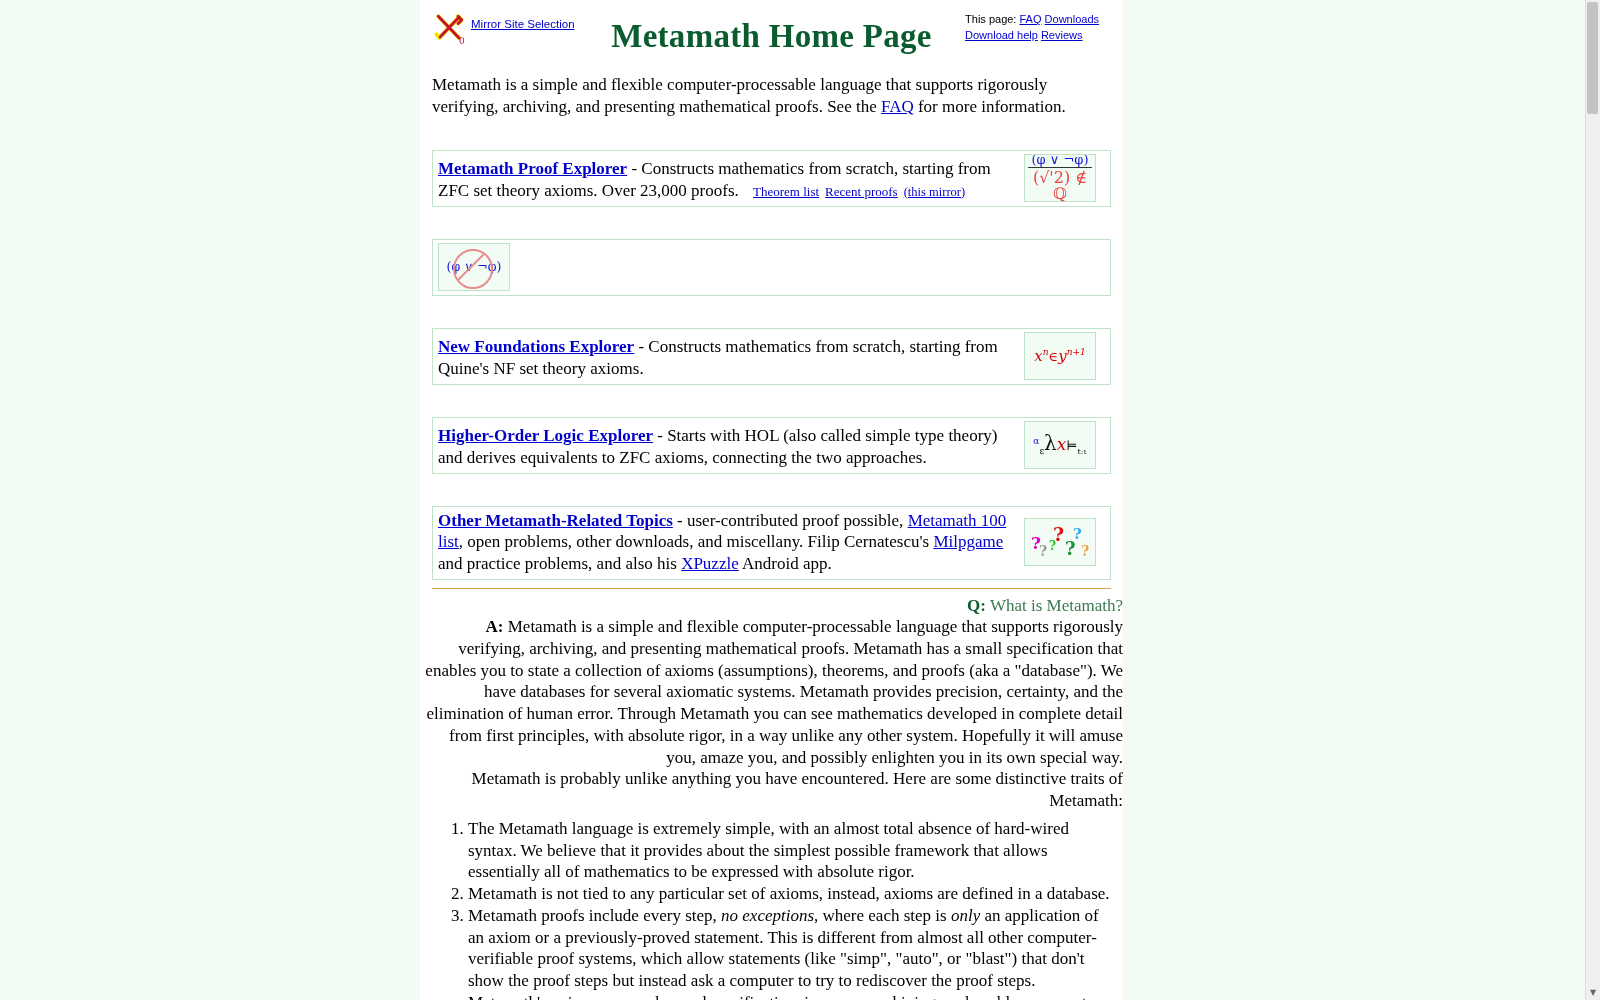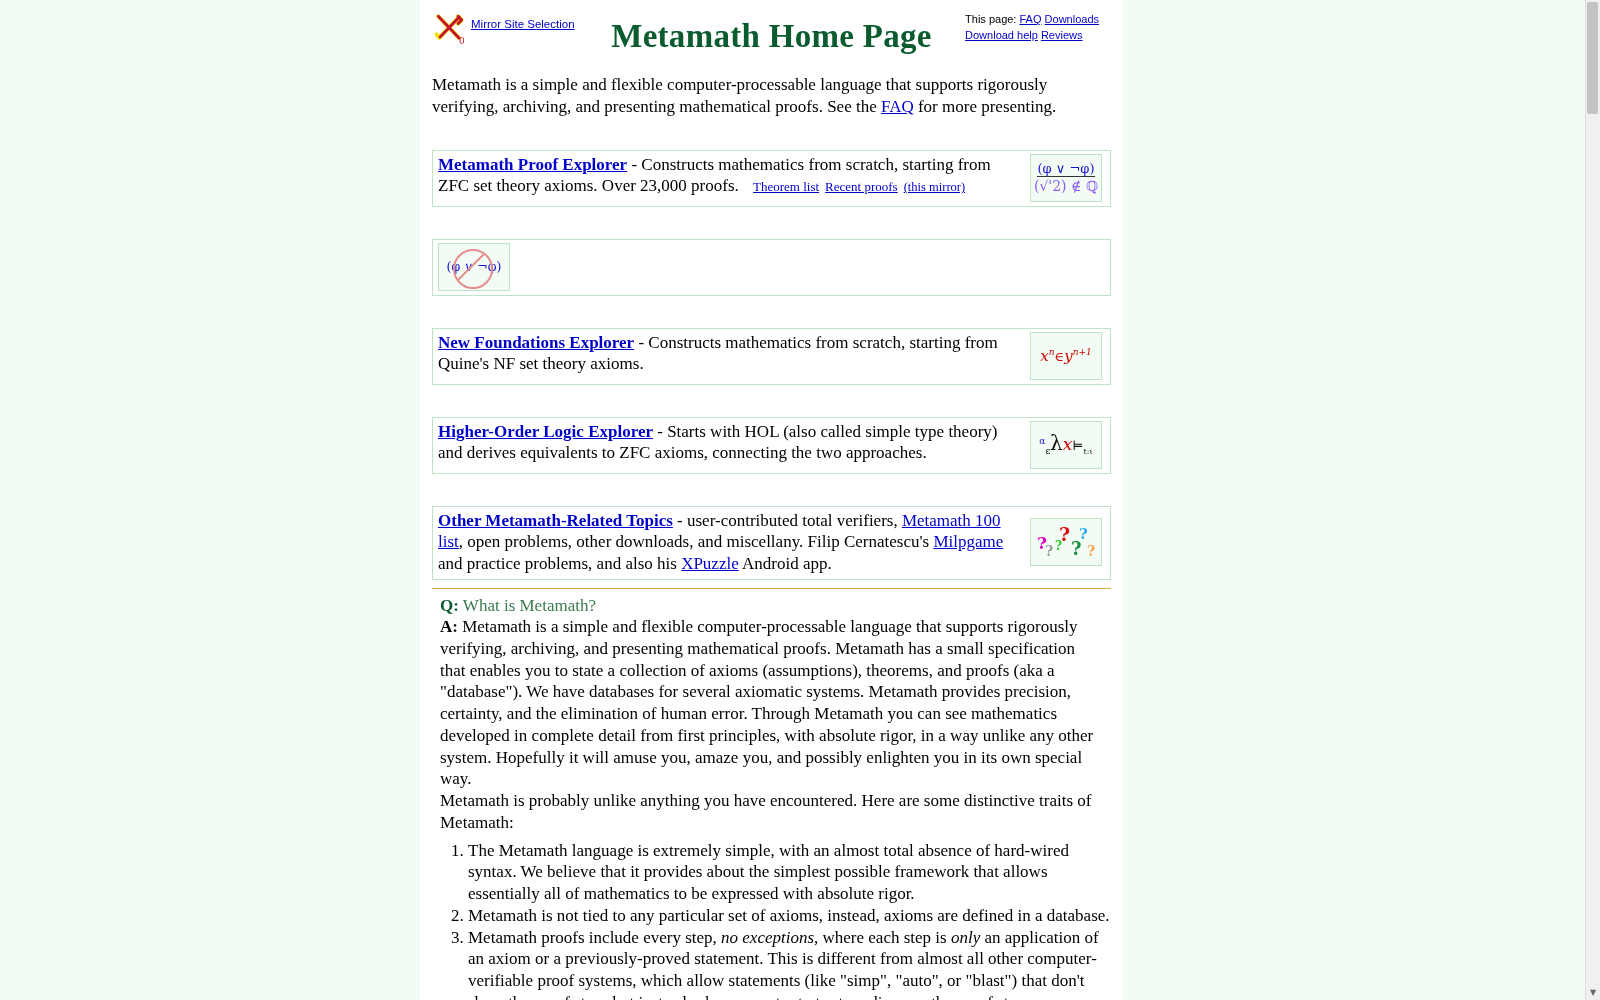--- a/index.html
+++ b/index.html
@@ -211,7 +211,7 @@
       <div class="site-title">Metamath Home Page</div>
     </div>
 
-    <p class="intro"><span>Metamath is a simple and flexible computer-processable language that supports rigorously verifying, archiving, and presenting mathematical proofs. See the </span><a class="inline-link">FAQ</a><span> for more presenting.</span></p>
+    <p class="intro"><span>Metamath is a simple and flexible computer-processable language that supports rigorously verifying, archiving, and presenting mathematical proofs. See the </span><a class="inline-link">FAQ</a><span> for more information.</span></p>
 
     <div class="boxes">
 

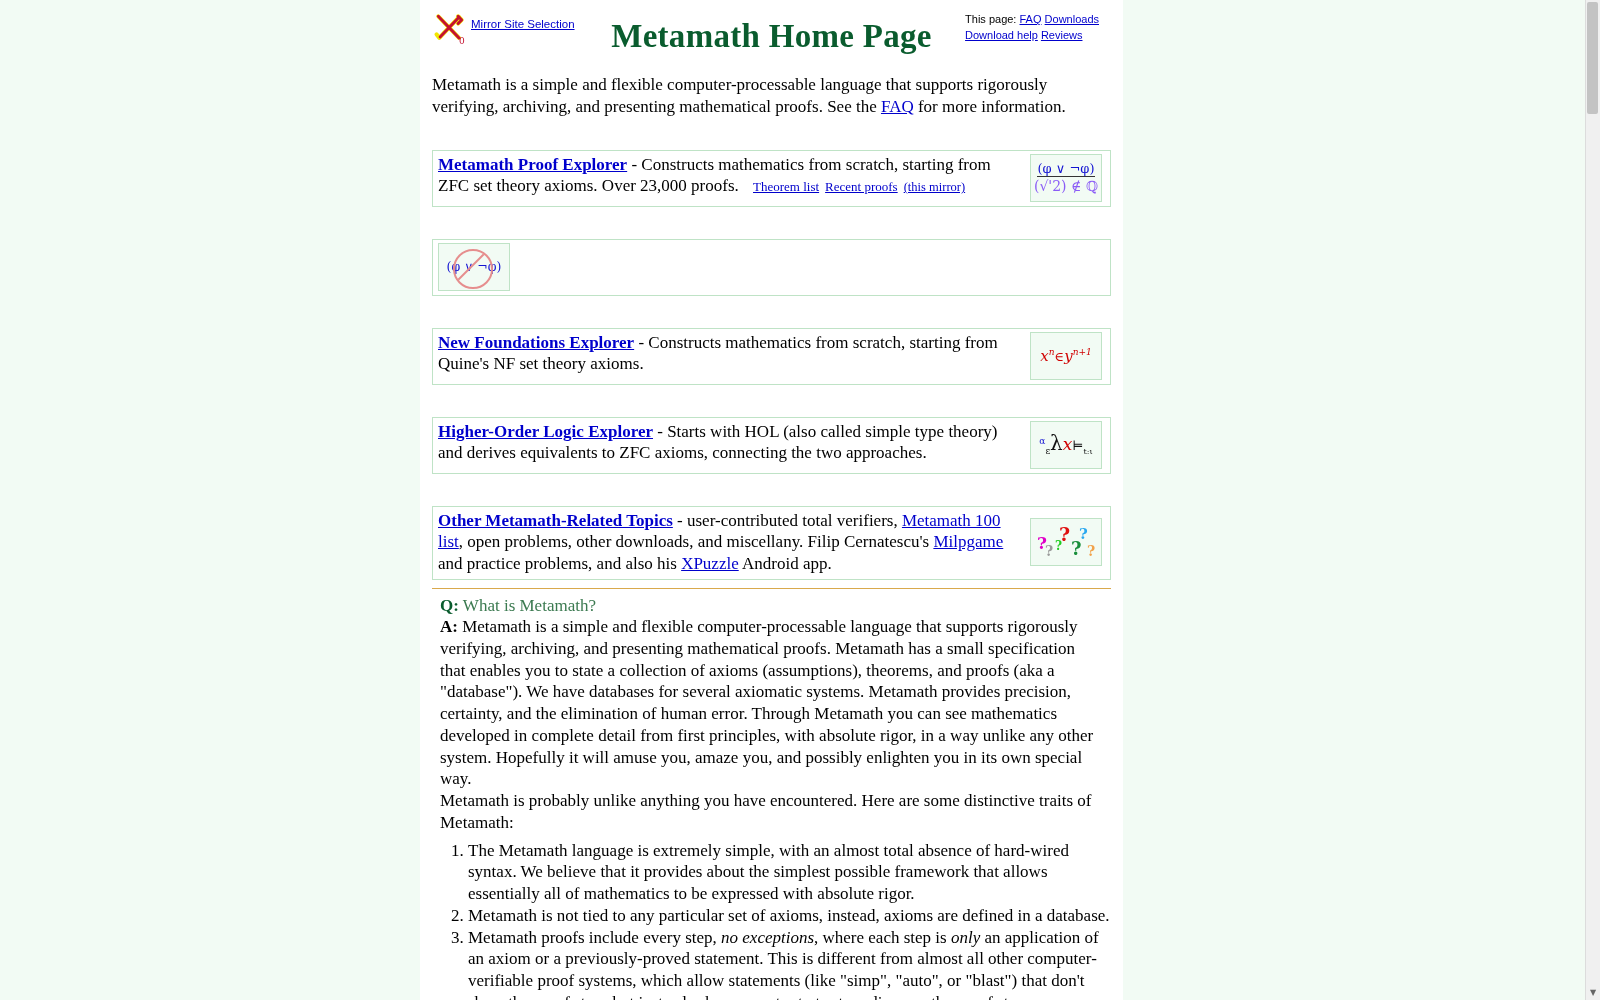--- a/index.html
+++ b/index.html
@@ -77,9 +77,9 @@
     border:1px solid #bfe3c6;
     background:#ffffff;
     display:flex;
-    align-items:flex-start;
+    align-items:flex-end;
     justify-content:space-between;
-    padding:3px 8px 4px 5px;
+    padding:3px 14px 4px 5px;
     margin-bottom:7px;
     min-height:44px;
     margin-top:32px;

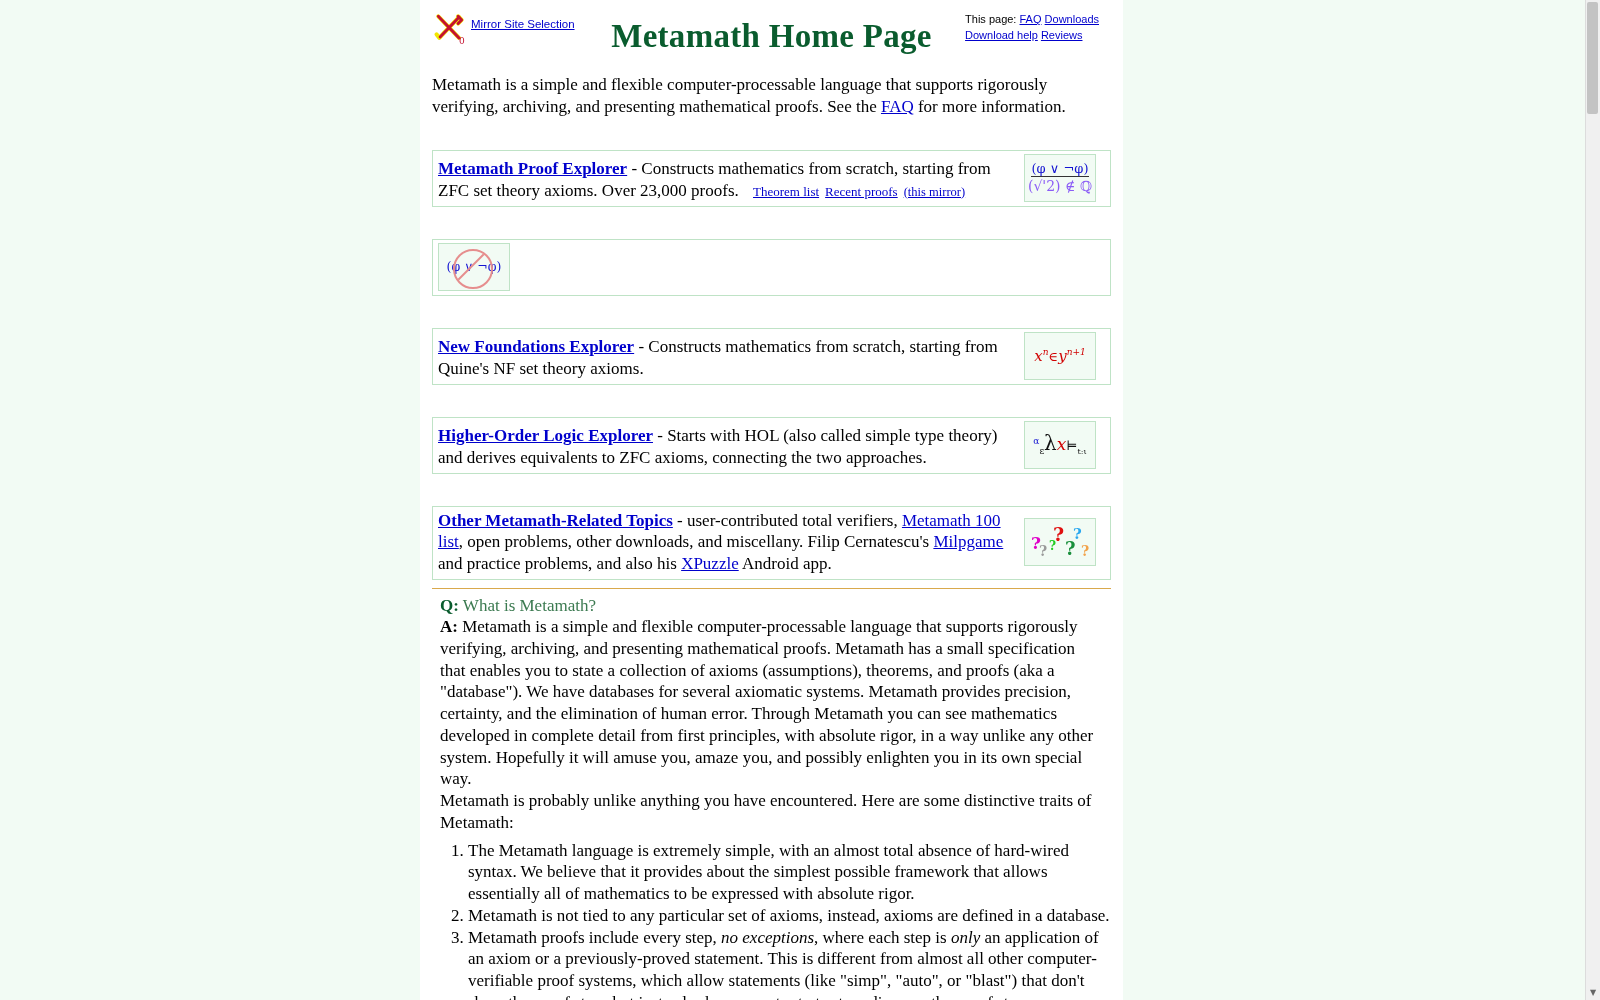--- a/index.html
+++ b/index.html
@@ -106,7 +106,7 @@
   .ic1 { text-align:center; font-family:"DejaVu Serif", serif; line-height:1.0; }
   .ic1 .top { color:#1414d2; font-size:13px; display:block; padding:2px 0 0; }
   .ic1 .rule { border-top:1px solid #333; margin:1px 3px; }
-  .ic1 .bot { color:#8b5cf6; font-size:14px; display:block; padding:1px 0 2px;}
+  .ic1 .bot { color:#ef4444; font-size:16px; display:block; padding:1px 0 2px;}
   
   .ic2 { position:relative; width:68px; height:44px; display:flex; align-items:center; justify-content:center;}
   .ic2 .expr { color:#1414d2; font-family:"DejaVu Serif", serif; font-size:12.5px; }

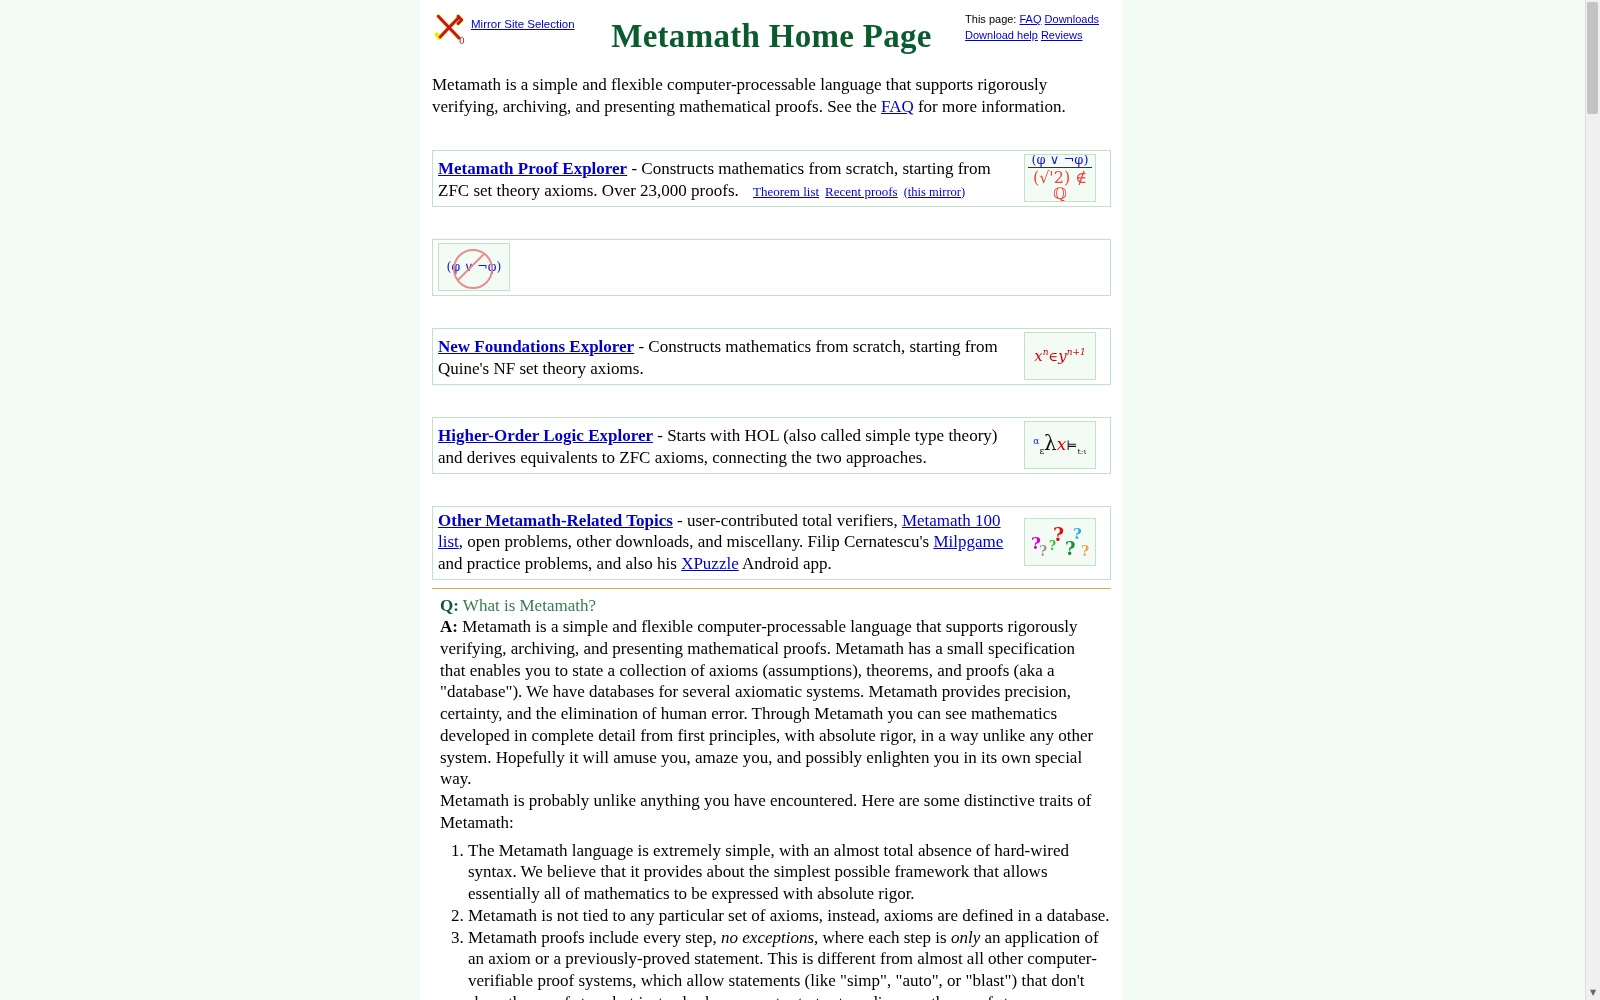--- a/index.html
+++ b/index.html
@@ -262,7 +262,7 @@
 
       <div class="ebox">
         <div class="ebox-text">
-          <a class="ebox-title">Other Metamath-Related Topics</a><span> - user-contributed total verifiers, </span><a class="inline-link">Metamath 100 list</a><span>, open problems, other downloads, and miscellany. Filip Cernatescu's </span><a class="inline-link">Milpgame</a><span> and practice problems, and also his </span><a class="inline-link">XPuzzle</a><span> Android app.</span>
+          <a class="ebox-title">Other Metamath-Related Topics</a><span> - user-contributed proof possible, </span><a class="inline-link">Metamath 100 list</a><span>, open problems, other downloads, and miscellany. Filip Cernatescu's </span><a class="inline-link">Milpgame</a><span> and practice problems, and also his </span><a class="inline-link">XPuzzle</a><span> Android app.</span>
         </div>
         <div class="ebox-icon">
           <div class="ic5" id="qmarks">

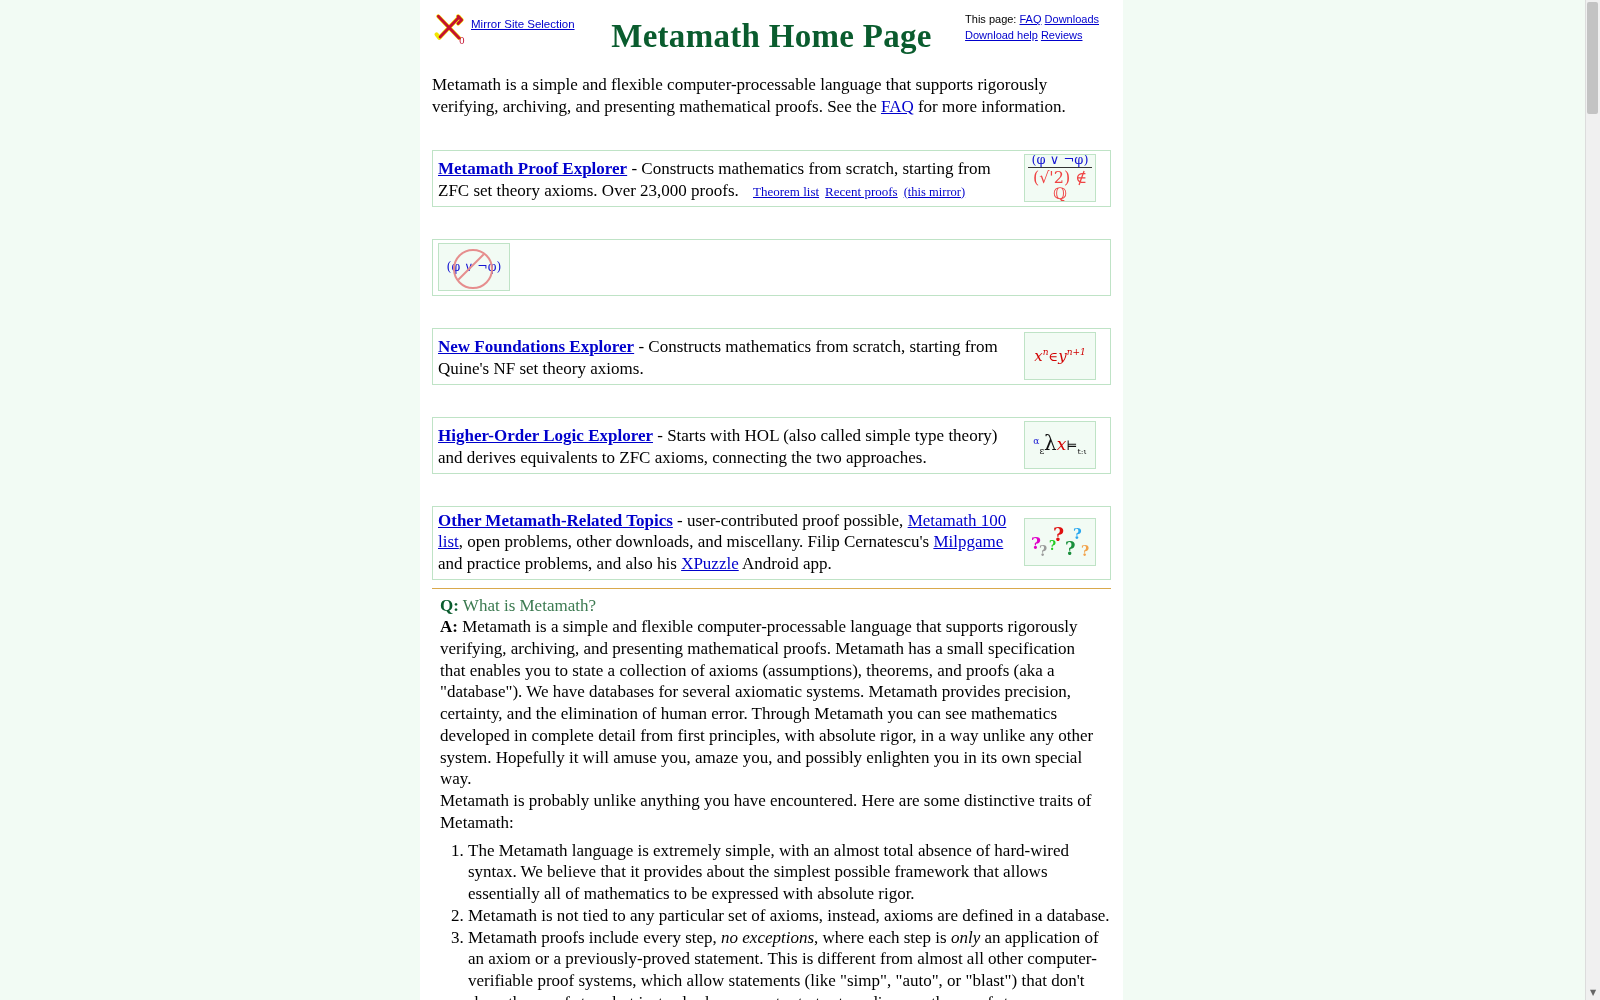--- a/index.html
+++ b/index.html
@@ -142,7 +142,7 @@
     text-align:center; color:#0a5c2e; font-weight:bold; font-size:18px;
     margin:0 0 4px 0;
   }
-  .qa { margin:0 20px; }
+  .qa { margin:0 0;text-align:right; }
   .q-line { margin-top:8px; line-height:1.25; }
   .q-line:first-child { margin-top:0; }
   .qmark { color:#0a5c2e; font-weight:bold; }

